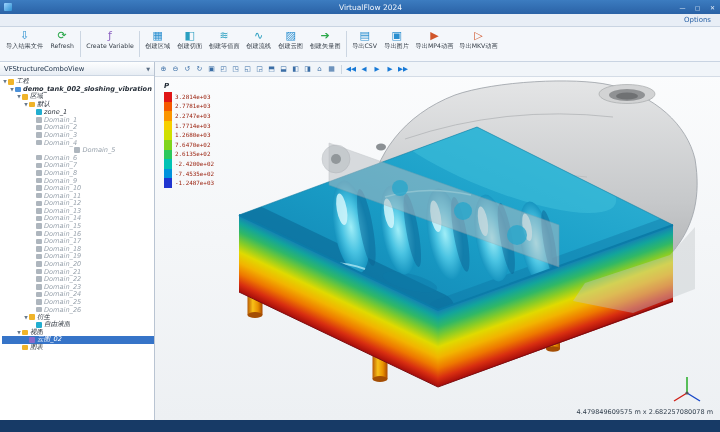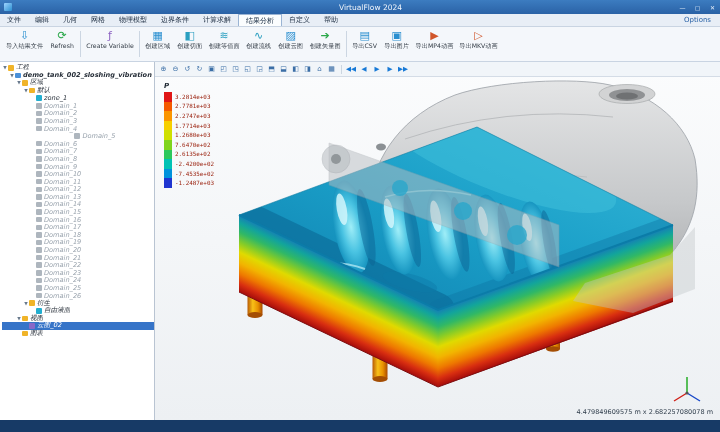--- a/index.html
+++ b/index.html
@@ -75,18 +75,6 @@
 </div>
 
 <div class="menubar">
-  <div class="menu-items" id="menuItems">
-      <div class="menu-item">文件</div>
-      <div class="menu-item">编辑</div>
-      <div class="menu-item">几何</div>
-      <div class="menu-item">网格</div>
-      <div class="menu-item">物理模型</div>
-      <div class="menu-item">边界条件</div>
-      <div class="menu-item">计算求解</div>
-      <div class="menu-item active">结果分析</div>
-      <div class="menu-item">自定义</div>
-      <div class="menu-item">帮助</div>
-    </div>
   <div class="menu-options">Options</div>
 </div>
 

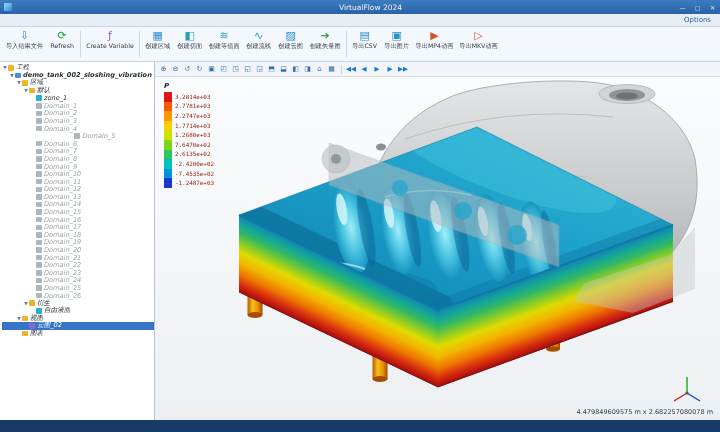--- a/index.html
+++ b/index.html
@@ -139,6 +139,10 @@
 <div class="content">
 
   <div class="sidebar">
+    <div class="sb-header">
+      <span>VFStructureComboView</span>
+      <span class="sb-caret">▼</span>
+    </div>
     <div class="tree" id="tree">
         <div class="t-row" style="padding-left: 0px;">
           <div class="t-exp">▼</div>

